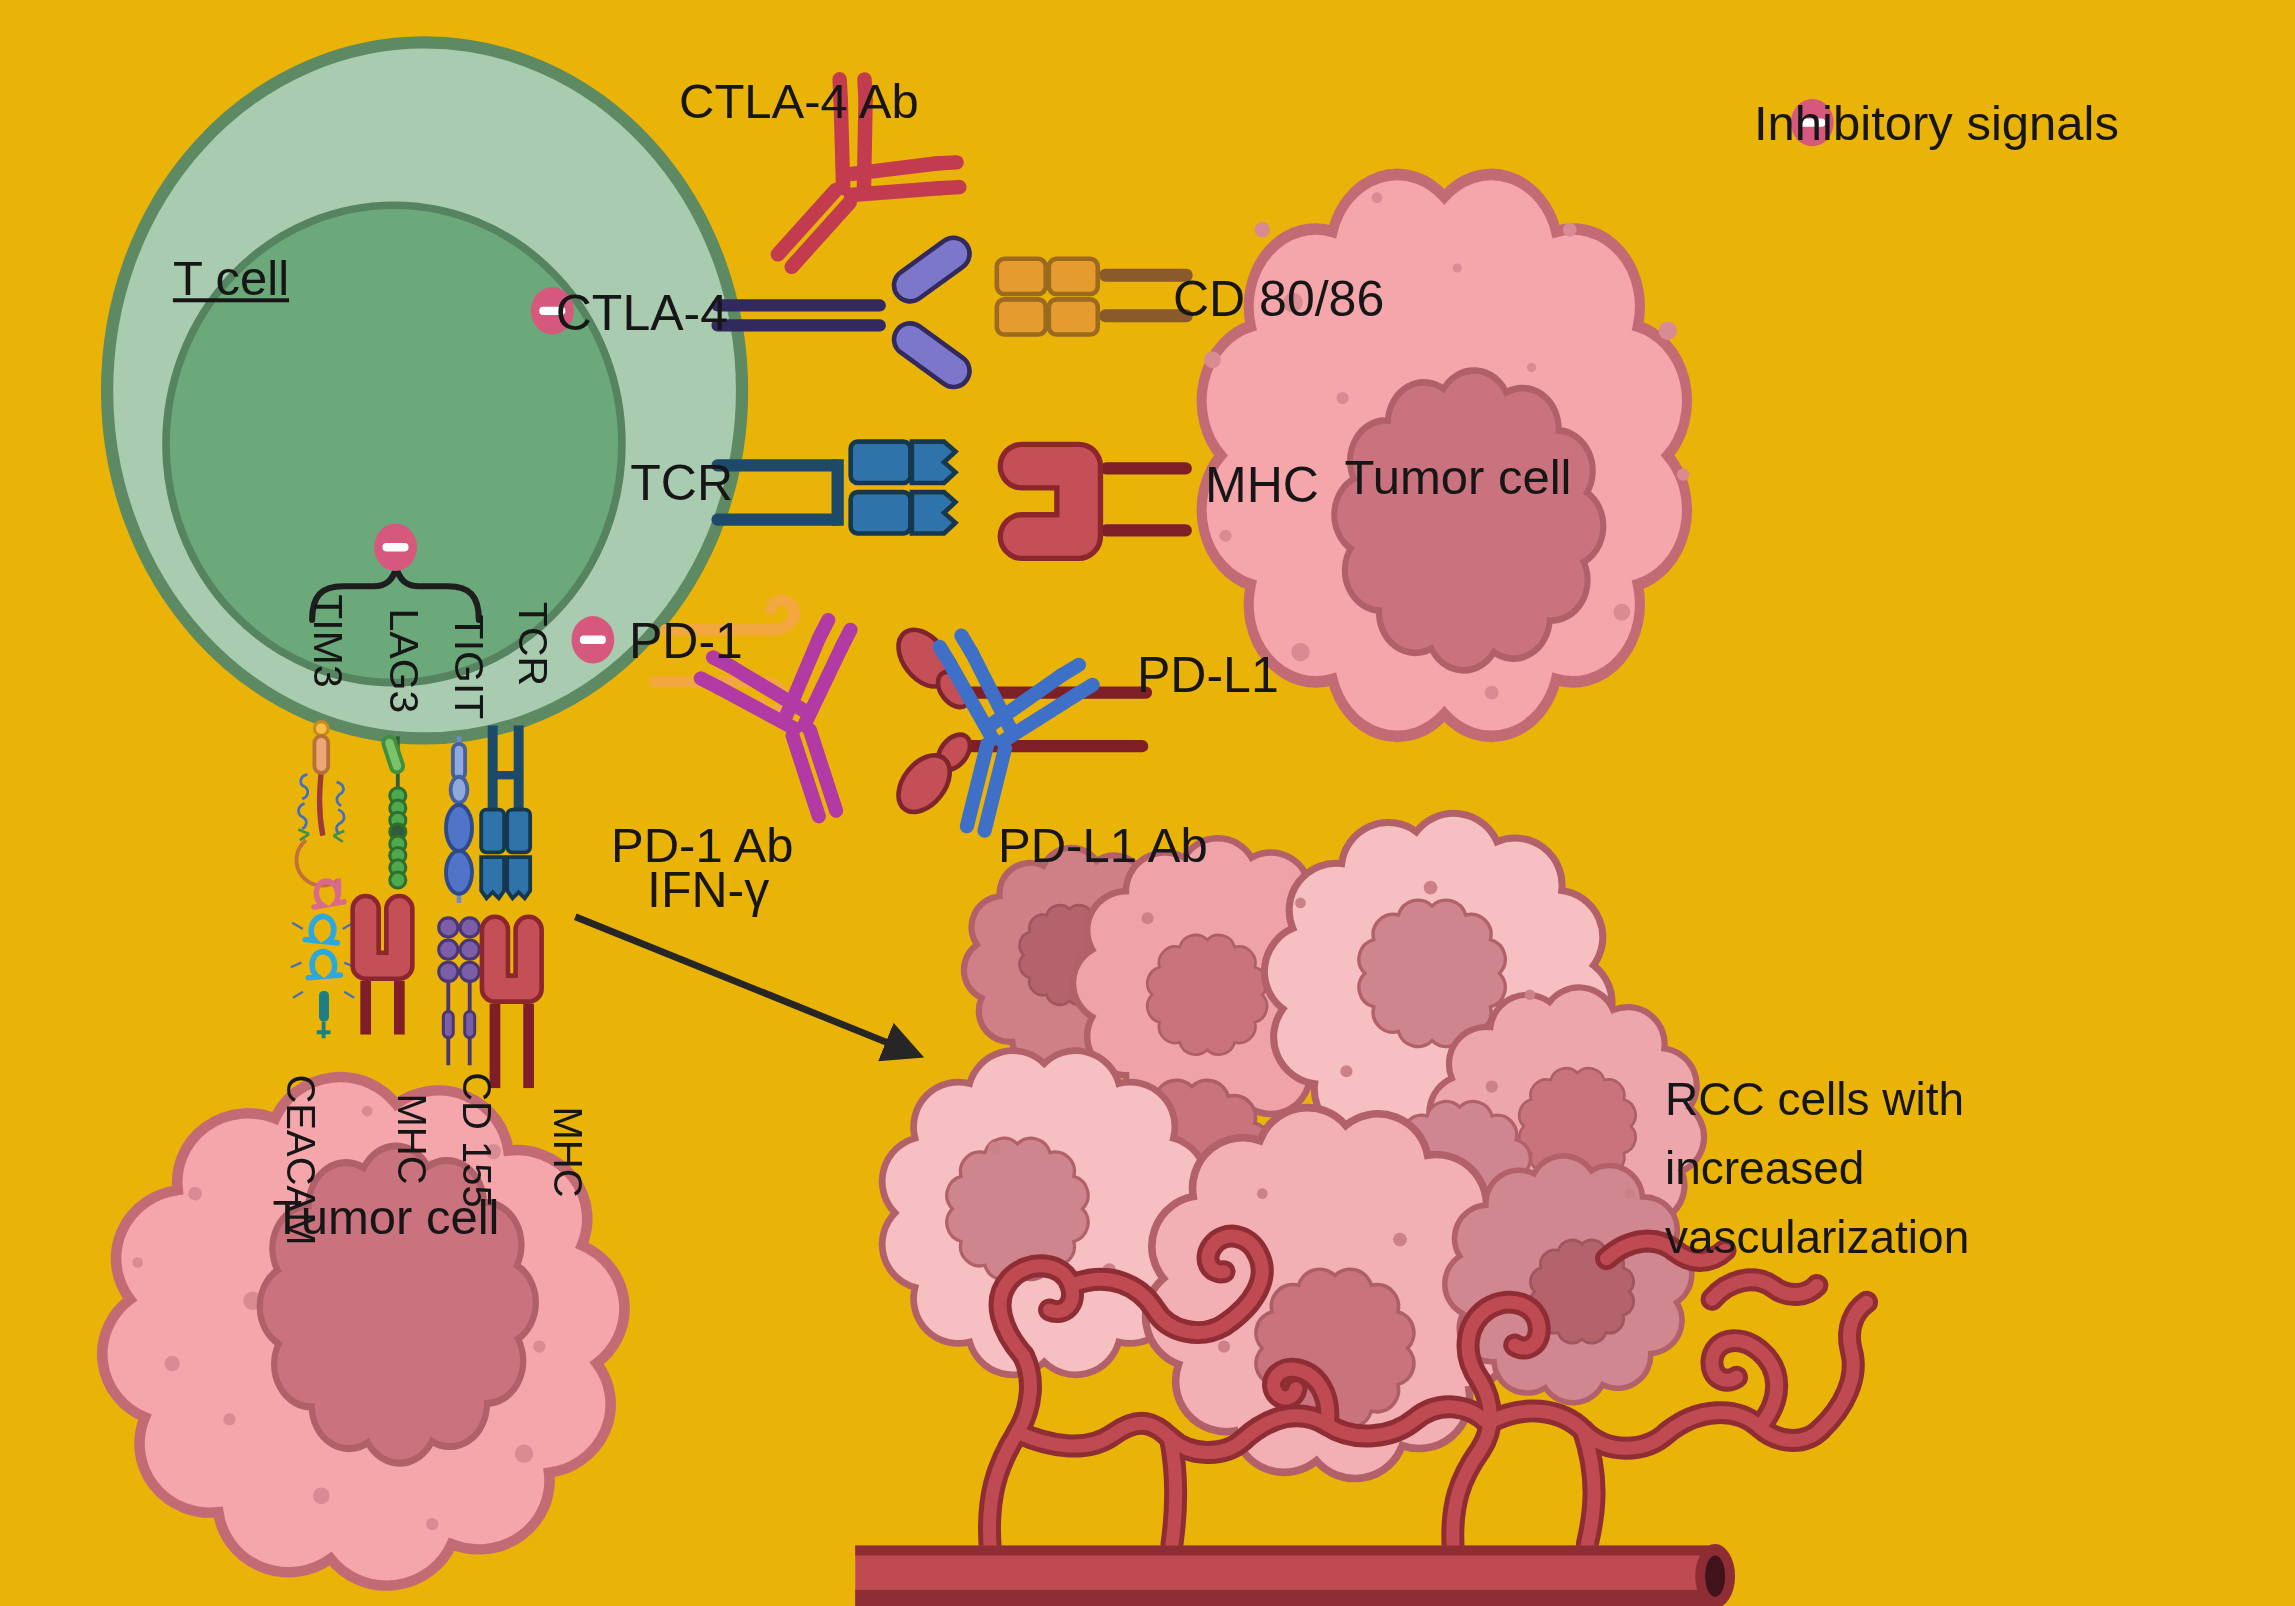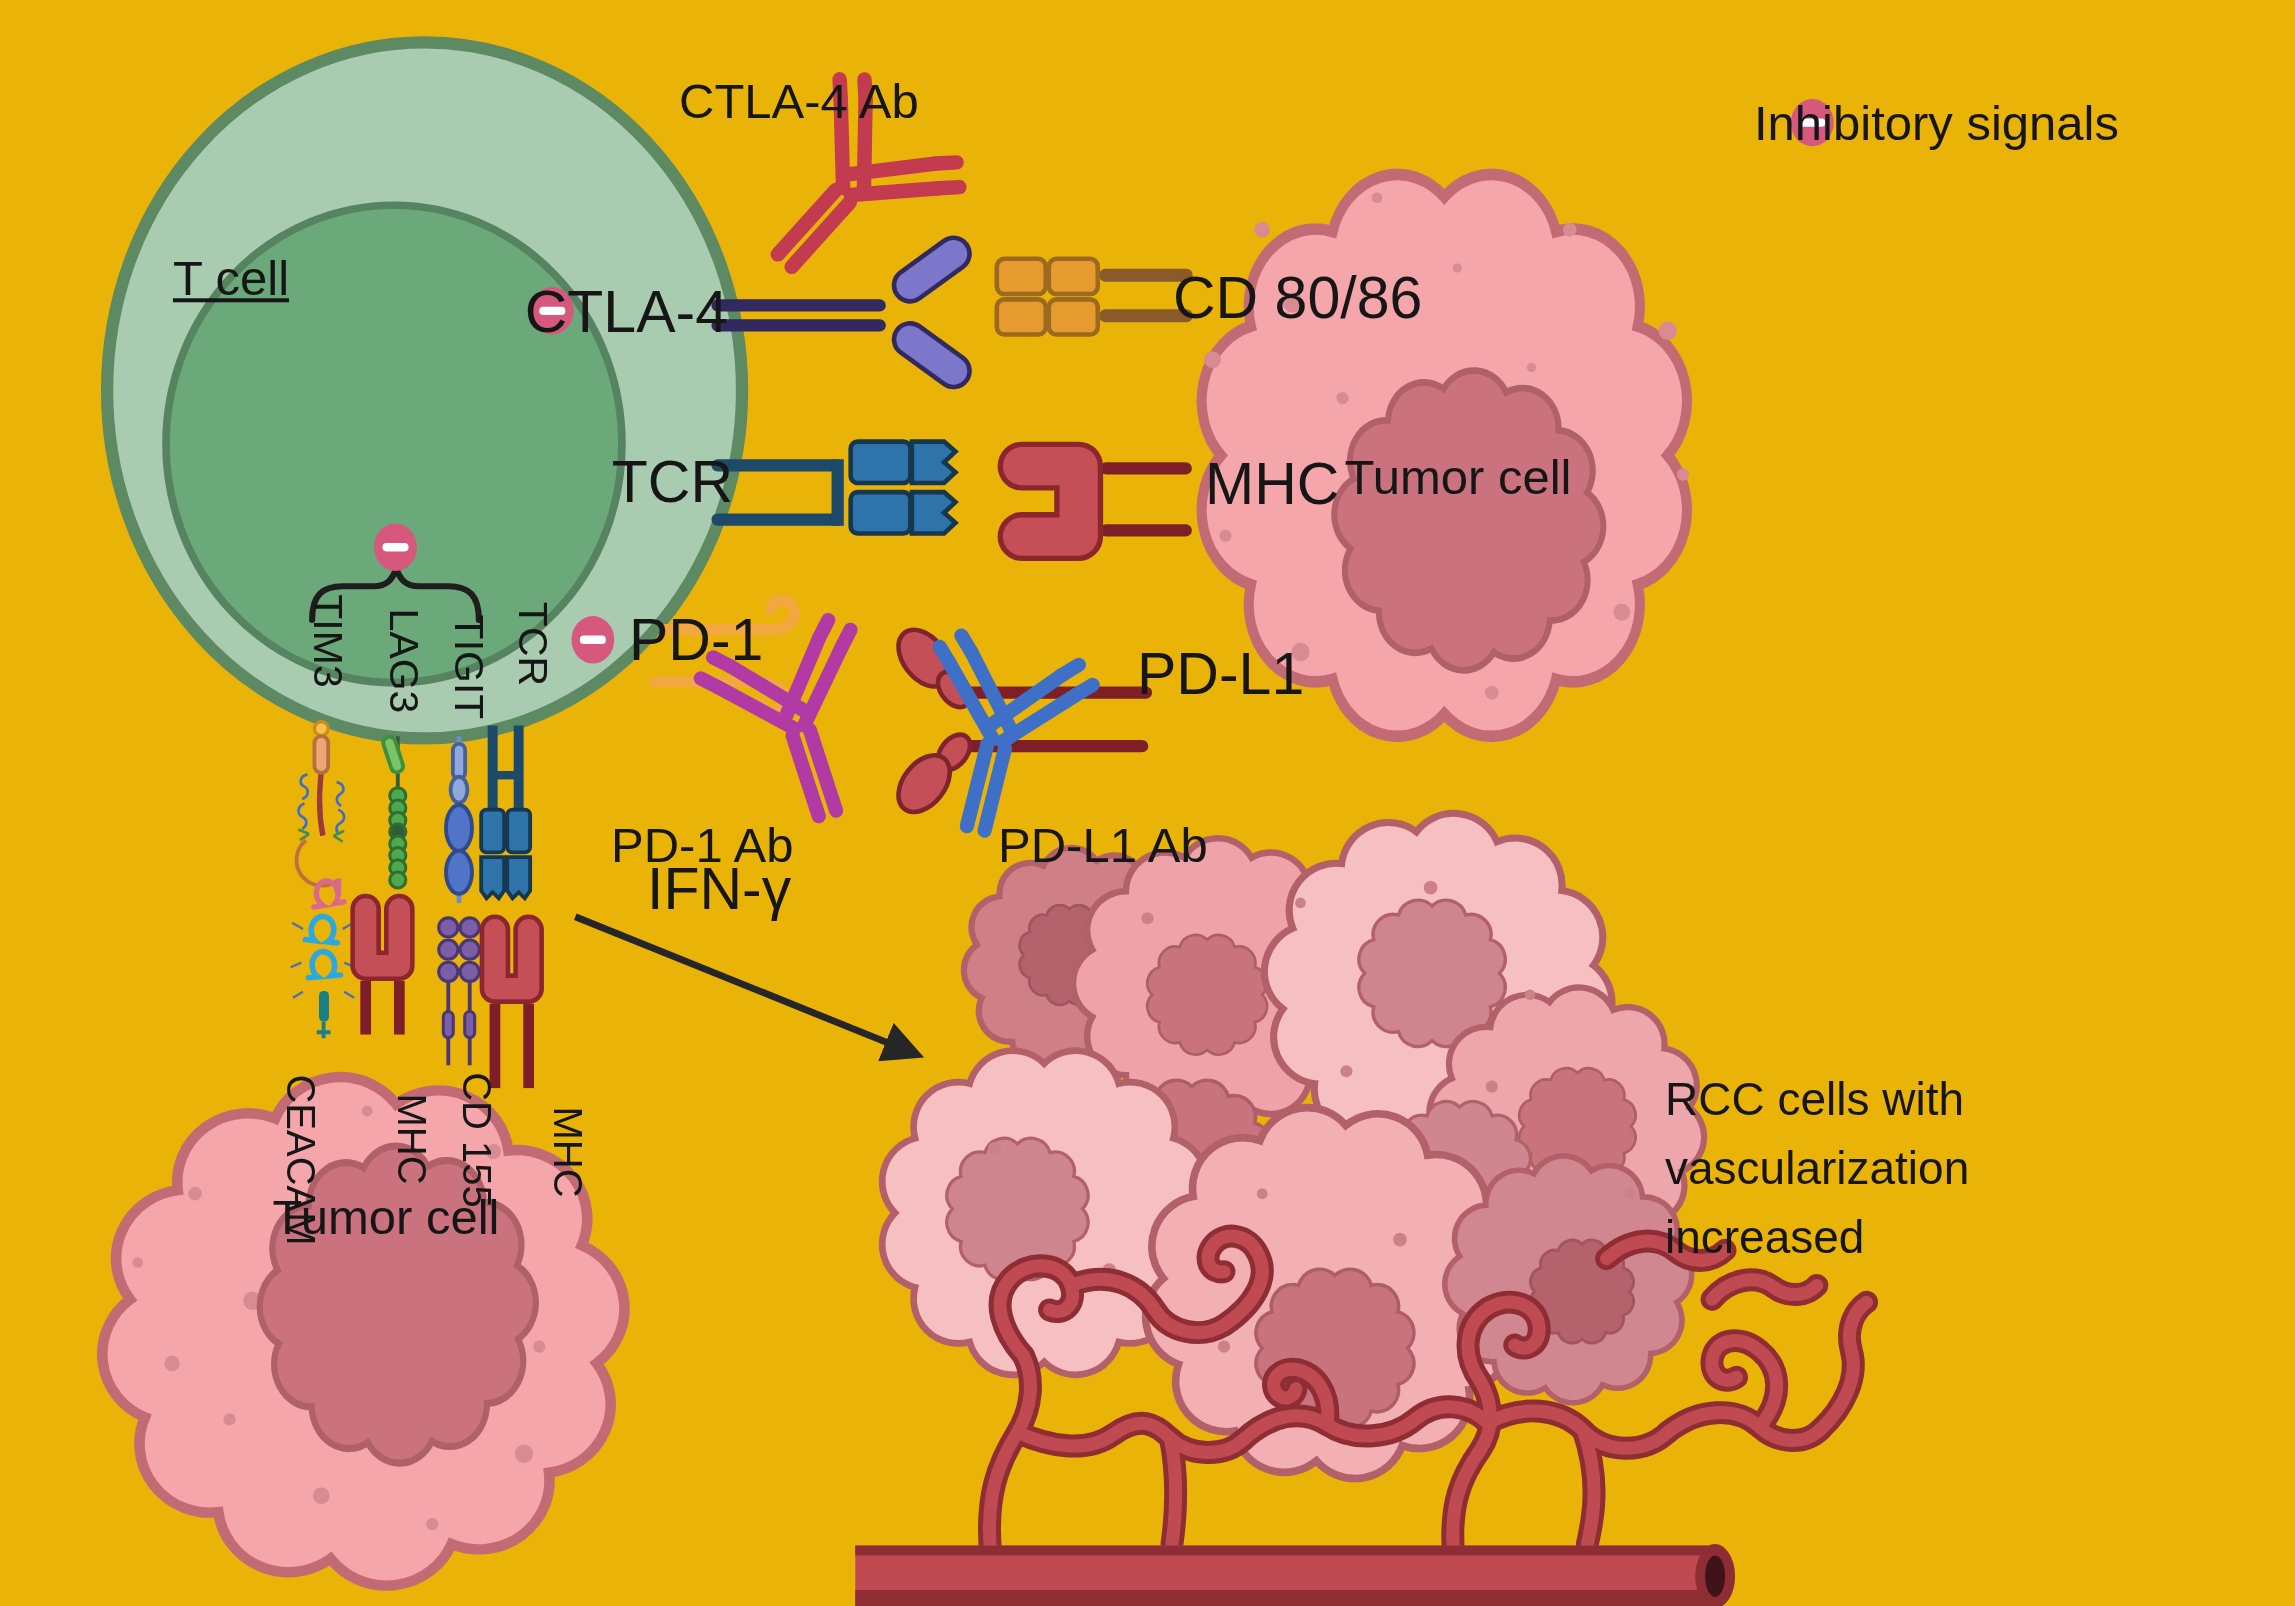--- a/index.html
+++ b/index.html
@@ -6,7 +6,7 @@
   #stage{position:relative;width:2295px;height:1607px;overflow:hidden;background:#eab308;
          font-family:"Liberation Sans",sans-serif;color:#161616;}
   #art{position:absolute;left:0;top:0;}
-  .lbl{position:absolute;font-size:59px;line-height:1.05;white-space:nowrap;
+  .lbl{position:absolute;font-size:50px;line-height:1.05;white-space:nowrap;
        transform:translate(-50%,-50%);color:#161616;}
   .l-left{transform:translate(0,-50%);}
   .l-right{transform:translate(-100%,-50%);}

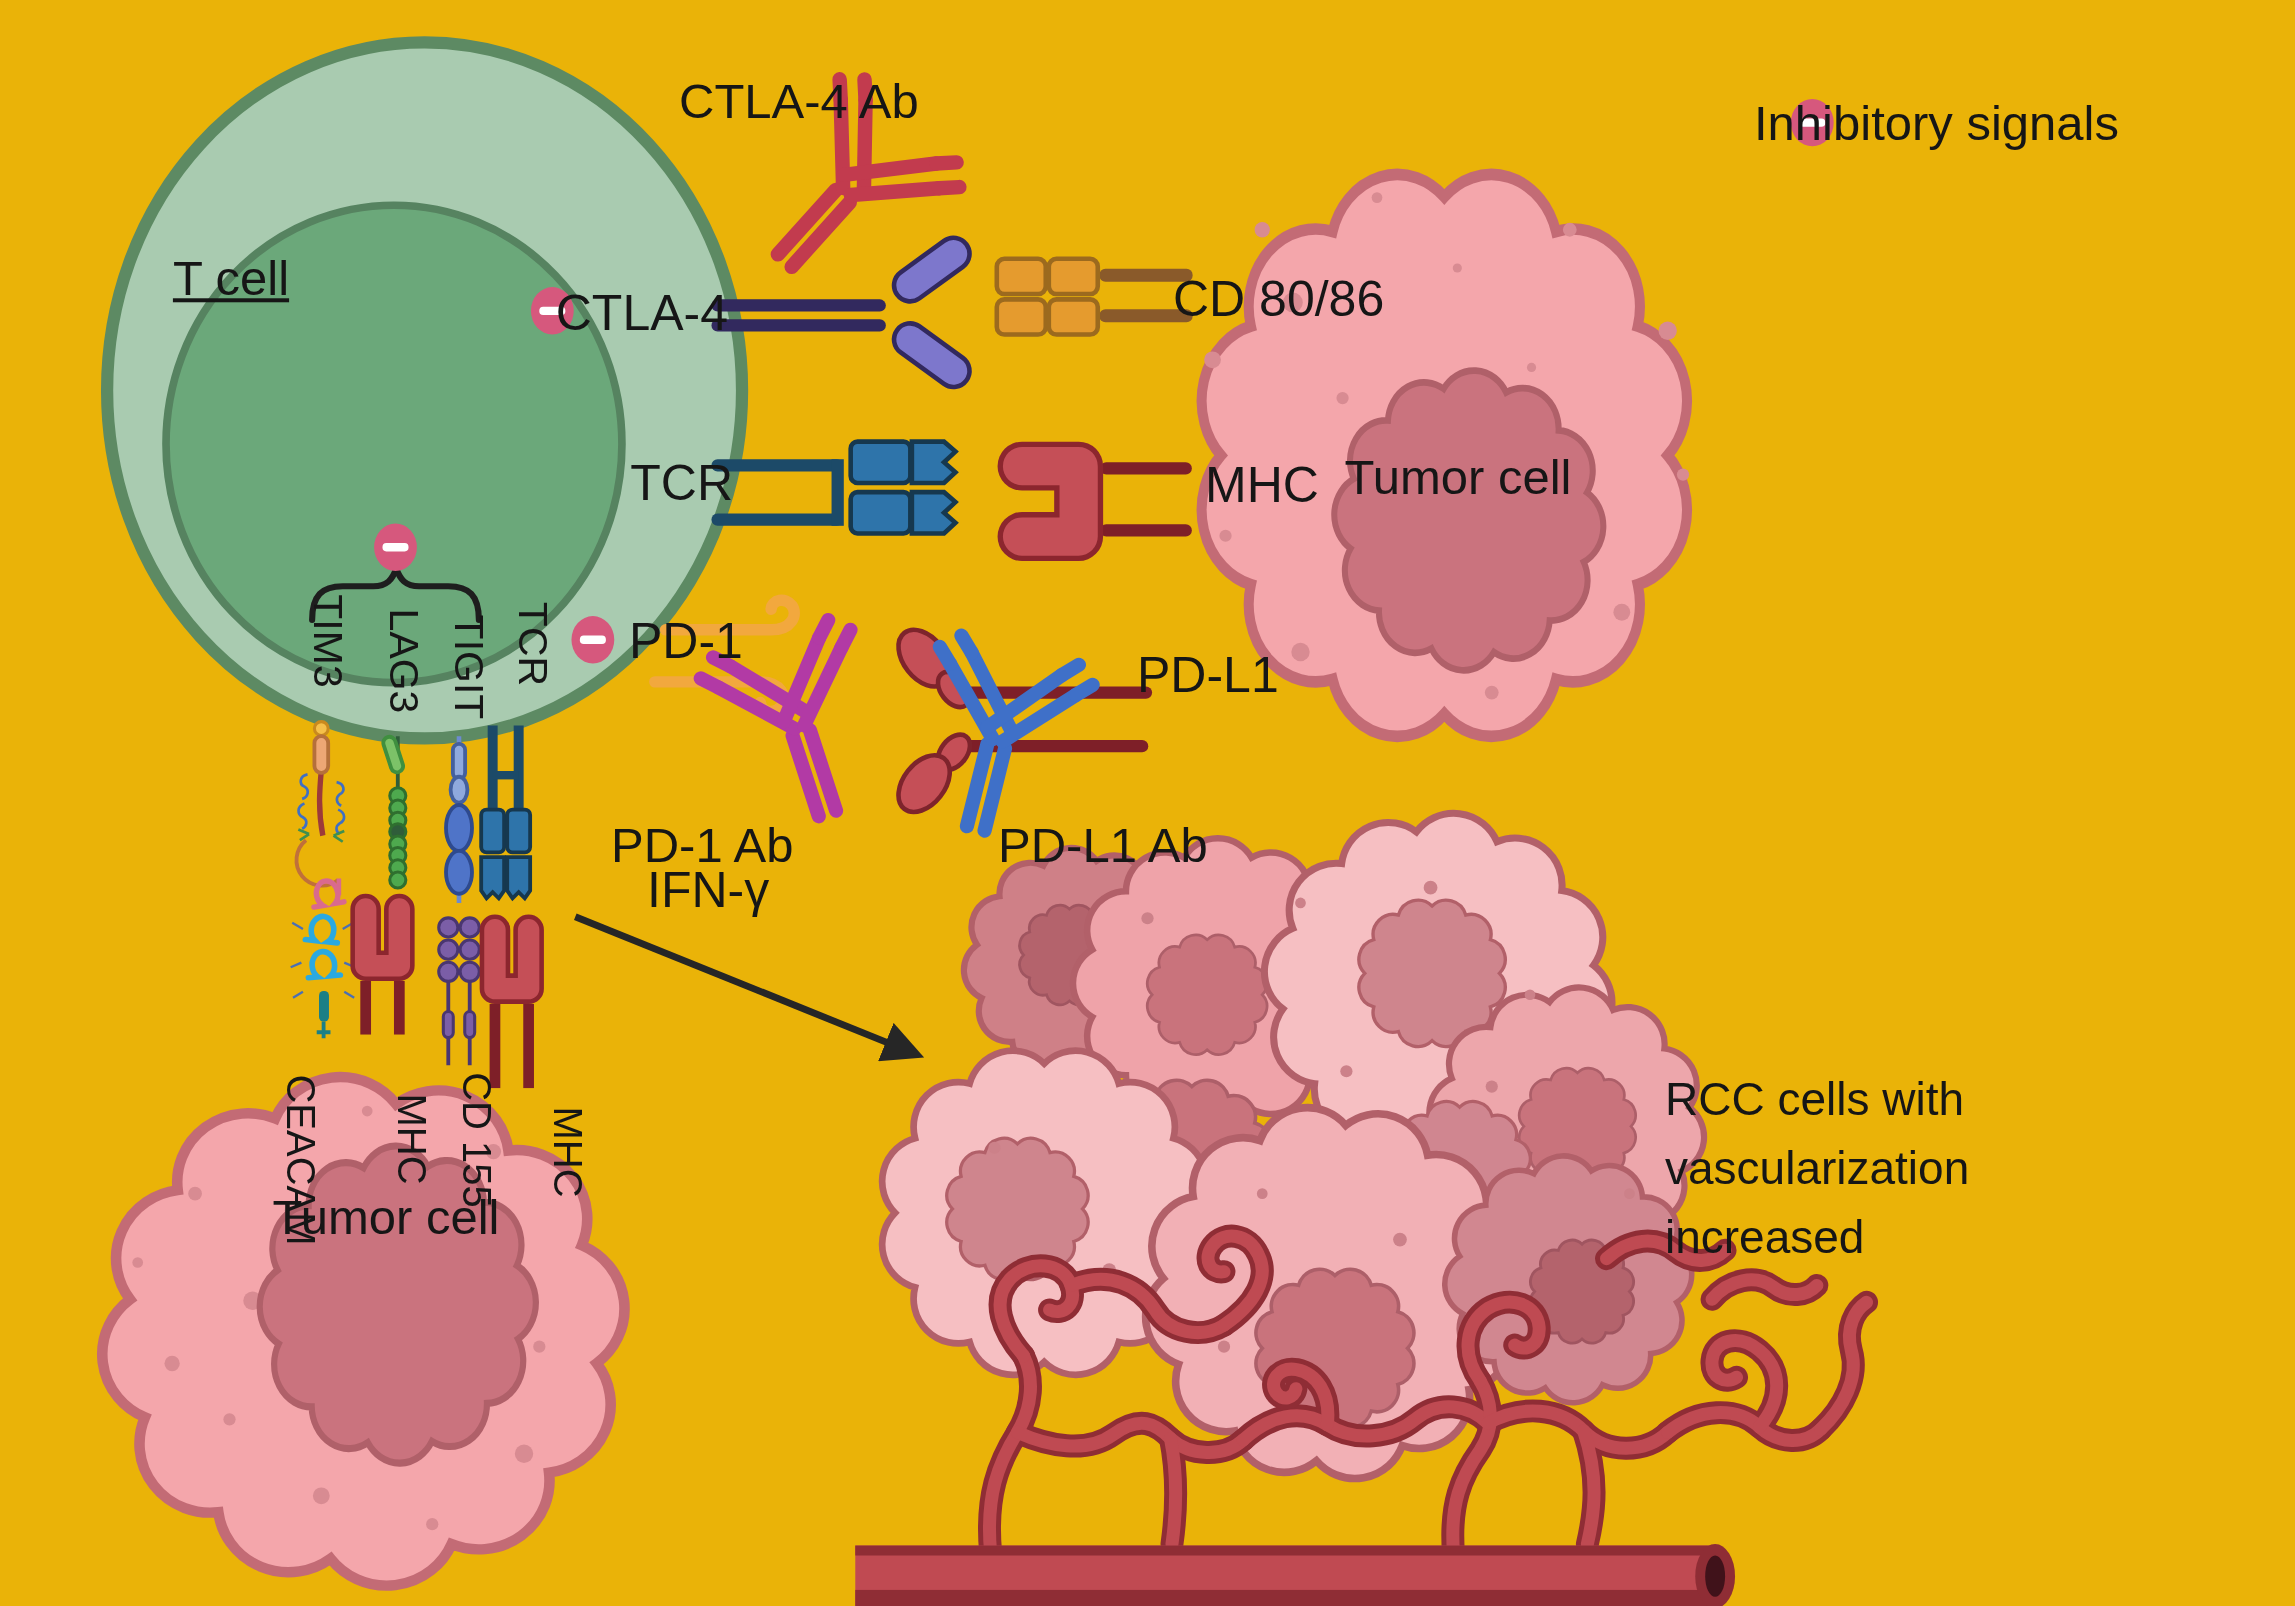--- a/index.html
+++ b/index.html
@@ -390,8 +390,8 @@
 
 <div class="block block-rcc" style="left:1665px;top:1065px;">
   <div>RCC cells with</div>
+  <div>increased</div>
   <div>vascularization</div>
-  <div>increased</div>
 </div>
 
 </div>

